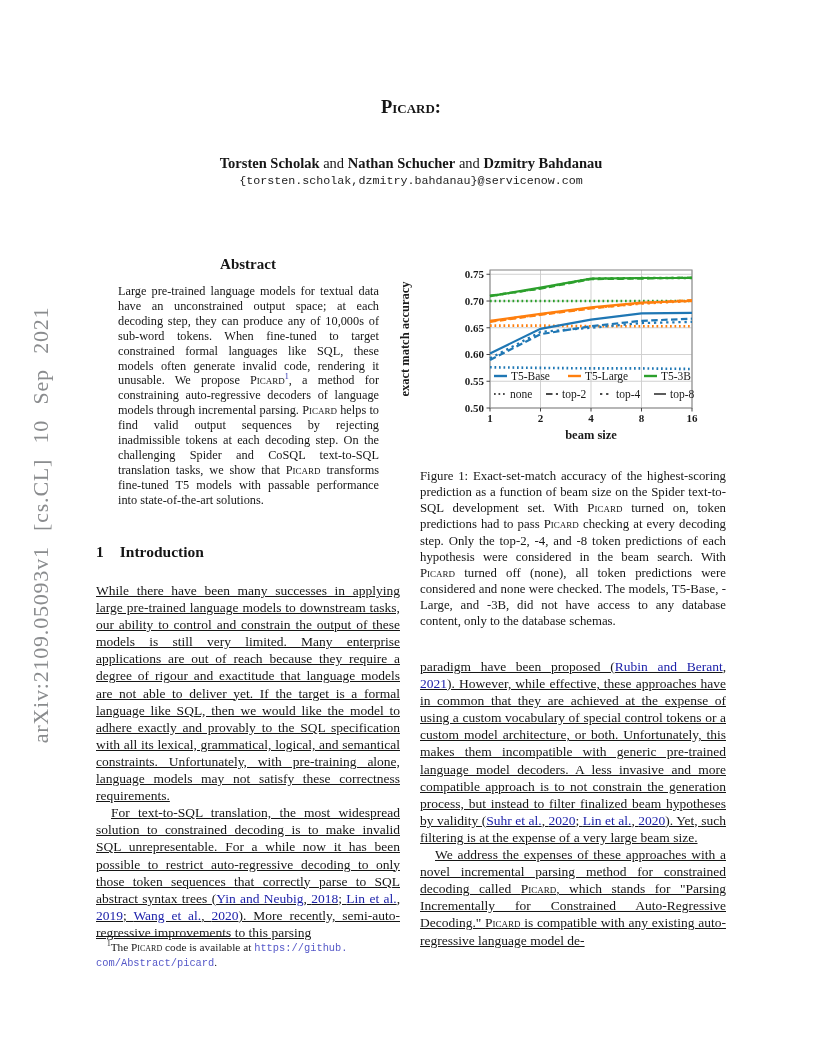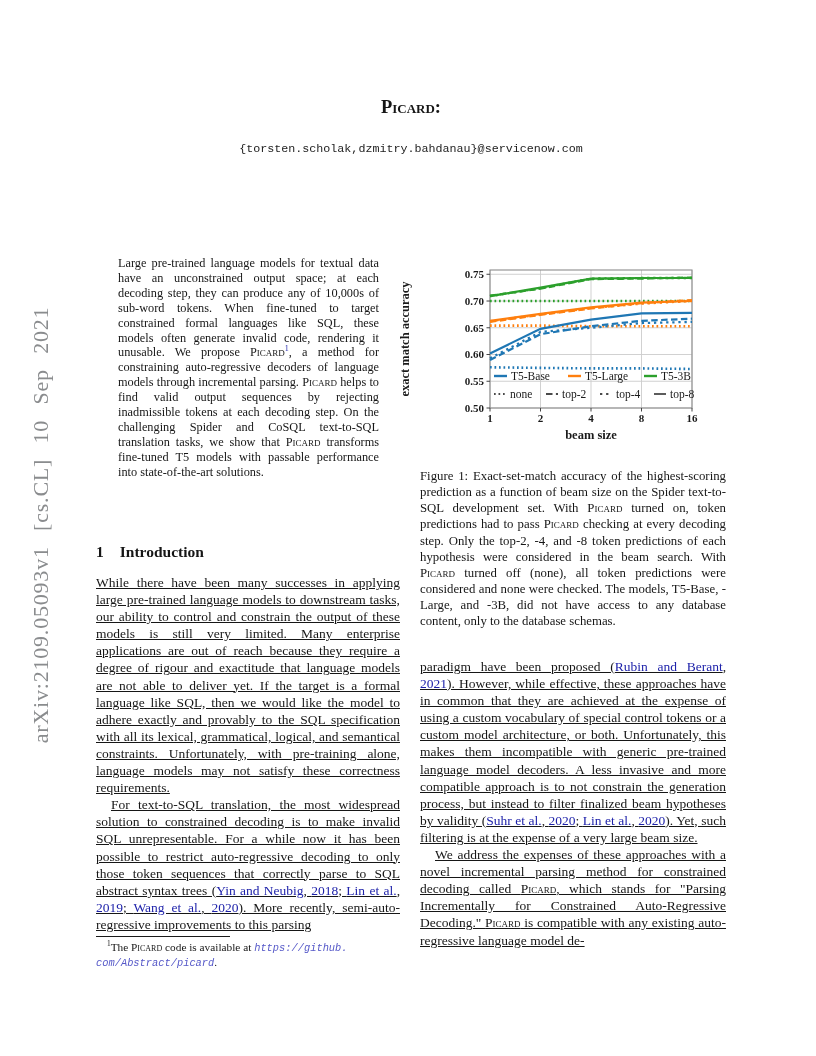--- a/index.html
+++ b/index.html
@@ -71,6 +71,7 @@
     <span class="sc">Picard:</span><br>
     <br>
   </div>
+  <div class="authors"><span class="seg-b">Torsten Scholak</span><span class="seg-plain"> and </span><span class="seg-b">Nathan Schucher</span><span class="seg-plain"> and </span><span class="seg-b">Dzmitry Bahdanau</span></div>
   <div class="email">{torsten.scholak,dzmitry.bahdanau}@servicenow.com</div>
 </div>
 

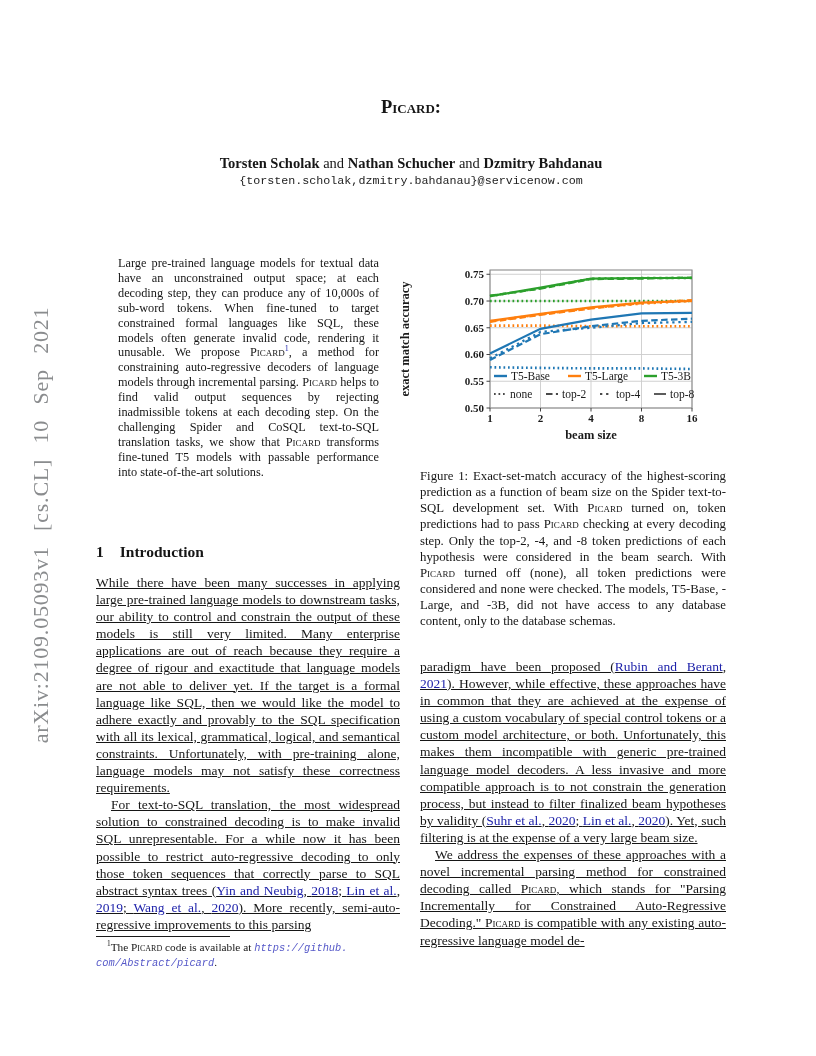--- a/index.html
+++ b/index.html
@@ -76,6 +76,7 @@
 </div>
 
 <div class="col-left">
+  <div class="abstract-heading">Abstract</div>
   <div class="abstract-body"><span class="seg-plain">Large pre-trained language models for textual data have an unconstrained output space; at each decoding step, they can produce any of 10,000s of sub-word tokens. When fine-tuned to target constrained formal languages like SQL, these models often generate invalid code, rendering it unusable. We propose </span><span class="seg-sc">Picard</span><span class="seg-supcite">1</span><span class="seg-plain">, a method for constraining auto-regressive decoders of language models through incremental parsing. </span><span class="seg-sc">Picard</span><span class="seg-plain"> helps to find valid output sequences by rejecting inadmissible tokens at each decoding step. On the challenging Spider and CoSQL text-to-SQL translation tasks, we show that </span><span class="seg-sc">Picard</span><span class="seg-plain"> transforms fine-tuned T5 models with passable performance into state-of-the-art solutions.</span></div>
 </div>
 

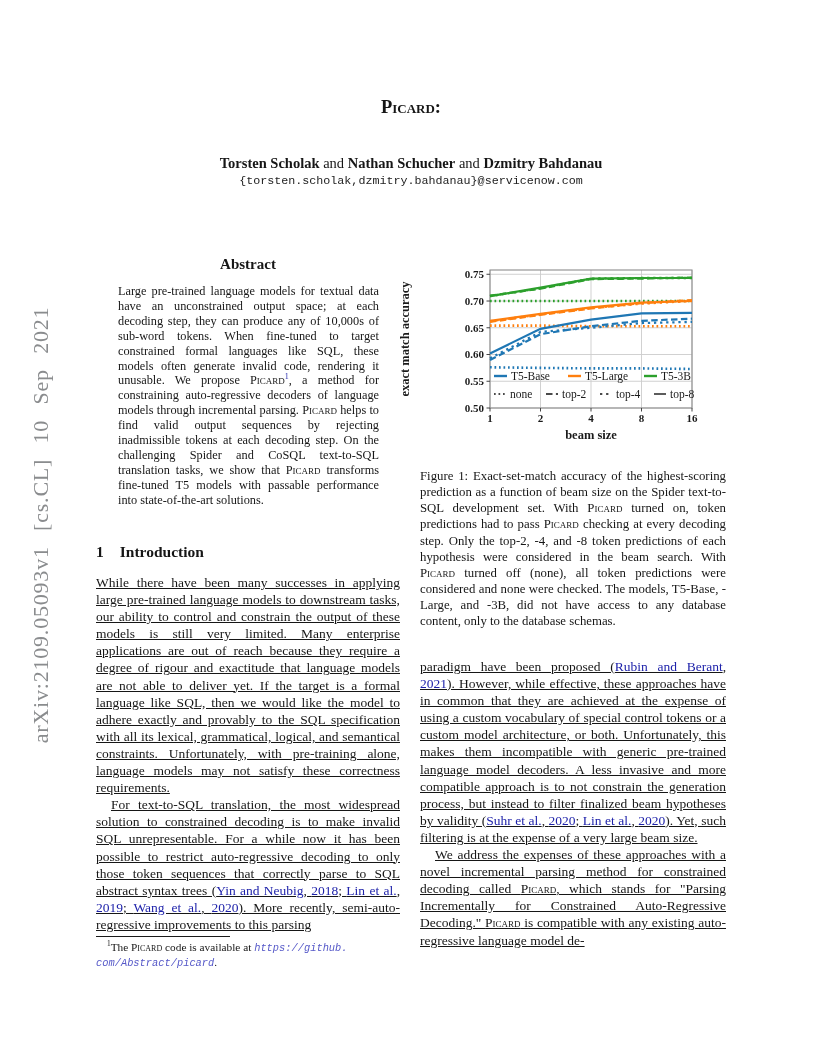--- a/index.html
+++ b/index.html
@@ -33,7 +33,7 @@
     text-align:justify;
   }
   .intro-section{position:absolute;left:96px;top:543px;width:304px;}
-  .section-heading{font-weight:bold;font-size:15.5px;margin-bottom:13px;}
+  .section-heading{font-weight:bold;font-size:15.5px;margin-bottom:21px;}
   .section-heading .sec-num{margin-right:16px;}
   .body-par{font-size:13.5px;line-height:17.1px;text-align:justify;margin:0;text-decoration:underline;}
   .indent{text-indent:15px;}

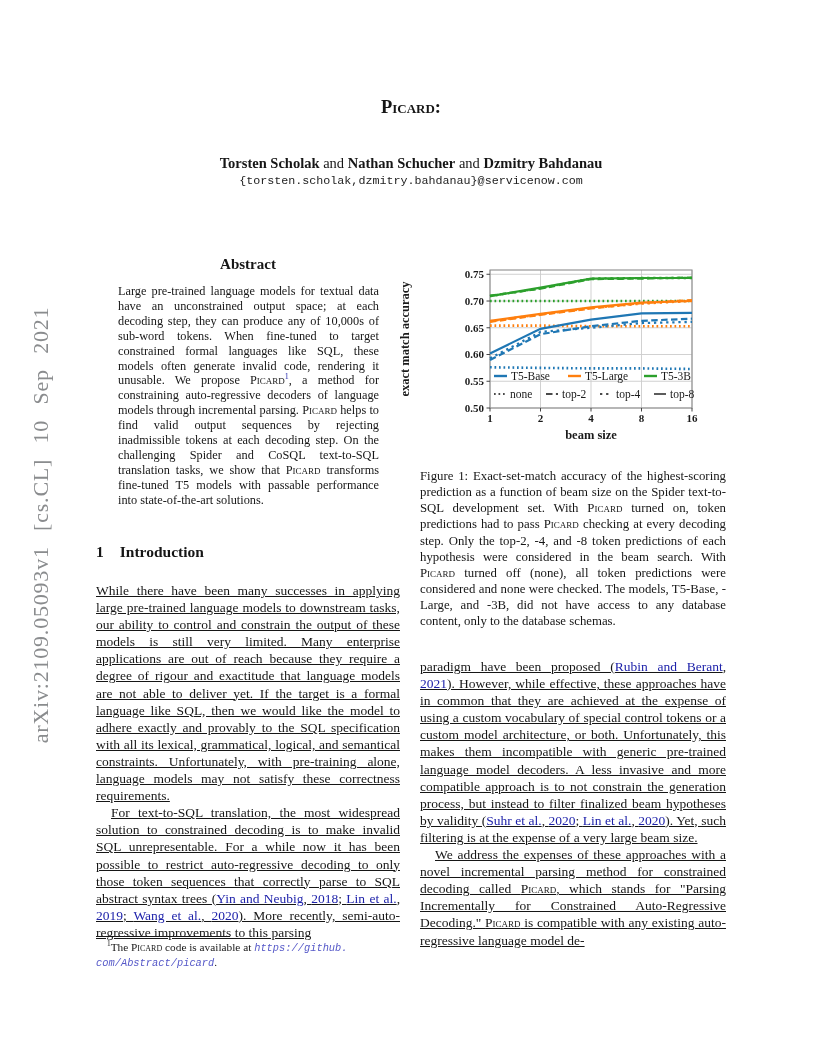--- a/index.html
+++ b/index.html
@@ -55,7 +55,7 @@
   .seg-b{font-weight:bold;}
   .seg-sc{font-variant:small-caps;}
   .seg-cite{color:var(--cite);}
-  .seg-url{font-family:"Liberation Mono",monospace;color:var(--url);font-size:0.92em;font-style:italic;}
+  .seg-url{font-family:"Liberation Mono",monospace;color:var(--url);font-size:0.92em;}
   .seg-sup{vertical-align:super;font-size:0.65em;line-height:0;}
   .seg-supcite{vertical-align:super;font-size:0.65em;line-height:0;color:var(--cite);}
 

